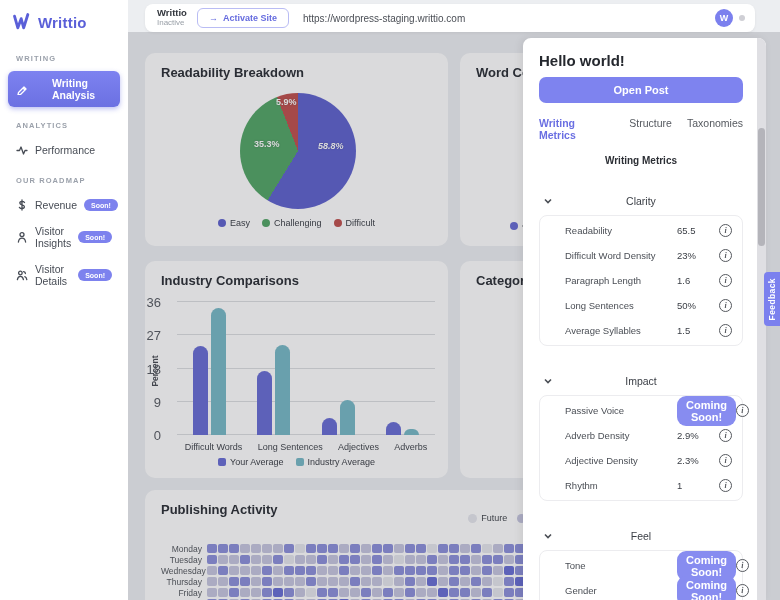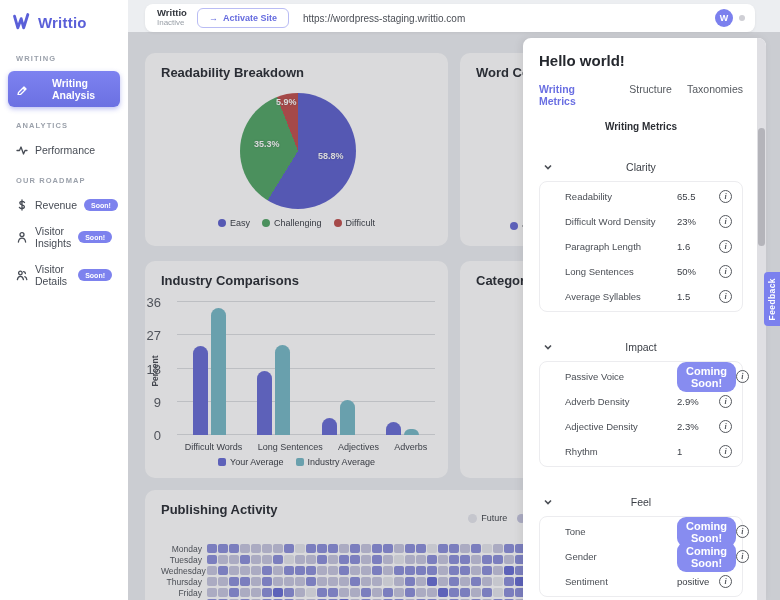--- a/index.html
+++ b/index.html
@@ -488,6 +488,7 @@
 <div id="panel">
   <div class="panel-inner">
     <div class="panel-title">Hello world!</div>
+    <button id="open-post-btn">Open Post</button>
     <div class="panel-tabs" id="panel-tabs">
         <span class="panel-tab active">Writing Metrics</span>
         <span class="panel-tab">Structure</span>

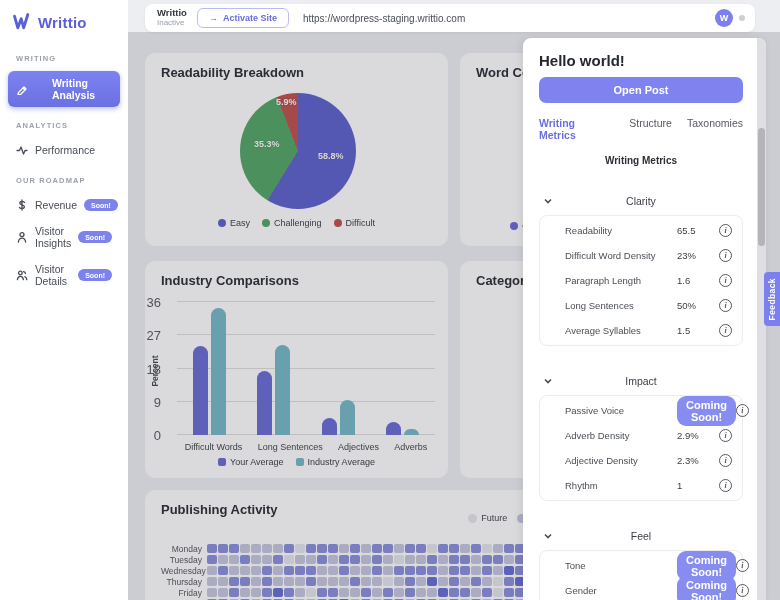--- a/index.html
+++ b/index.html
@@ -165,7 +165,7 @@
   <div class="card" style="left:17px; top:21px; width:303px; height:193px;">
     <div class="card-title">Readability Breakdown</div>
     <div class="pie-wrap" id="pie-chart" style="background: conic-gradient(rgb(97, 101, 207) 0deg, rgb(97, 101, 207) 211.68deg, rgb(85, 167, 104) 211.68deg, rgb(85, 167, 104) 338.76deg, rgb(192, 83, 80) 338.76deg, rgb(192, 83, 80) 360deg);">
-        <div class="pie-label" style="left: 78px; top: 58px;">58.8%</div>
+        <div class="pie-label" style="left: 78px; top: 48px; font-style: italic;">58.8%</div>
         <div class="pie-label" style="left: 14px; top: 46px;">35.3%</div>
         <div class="pie-label" style="left: 36px; top: 4px;">5.9%</div>
       </div>

